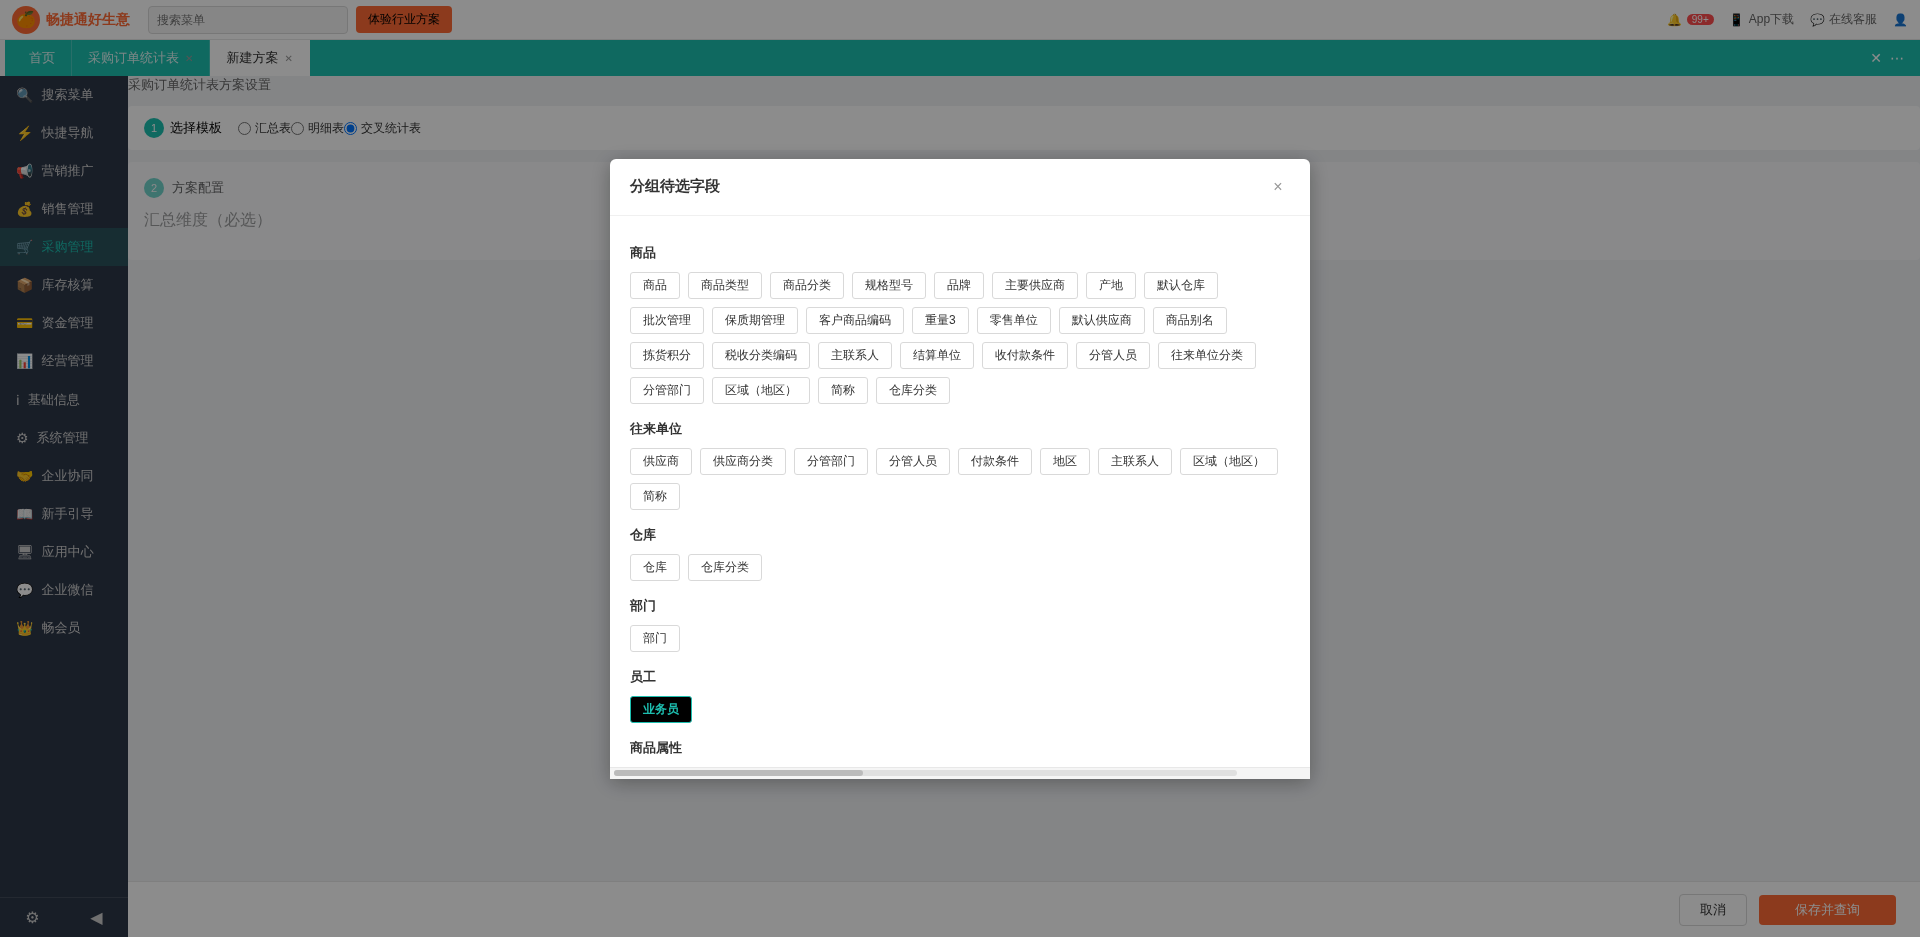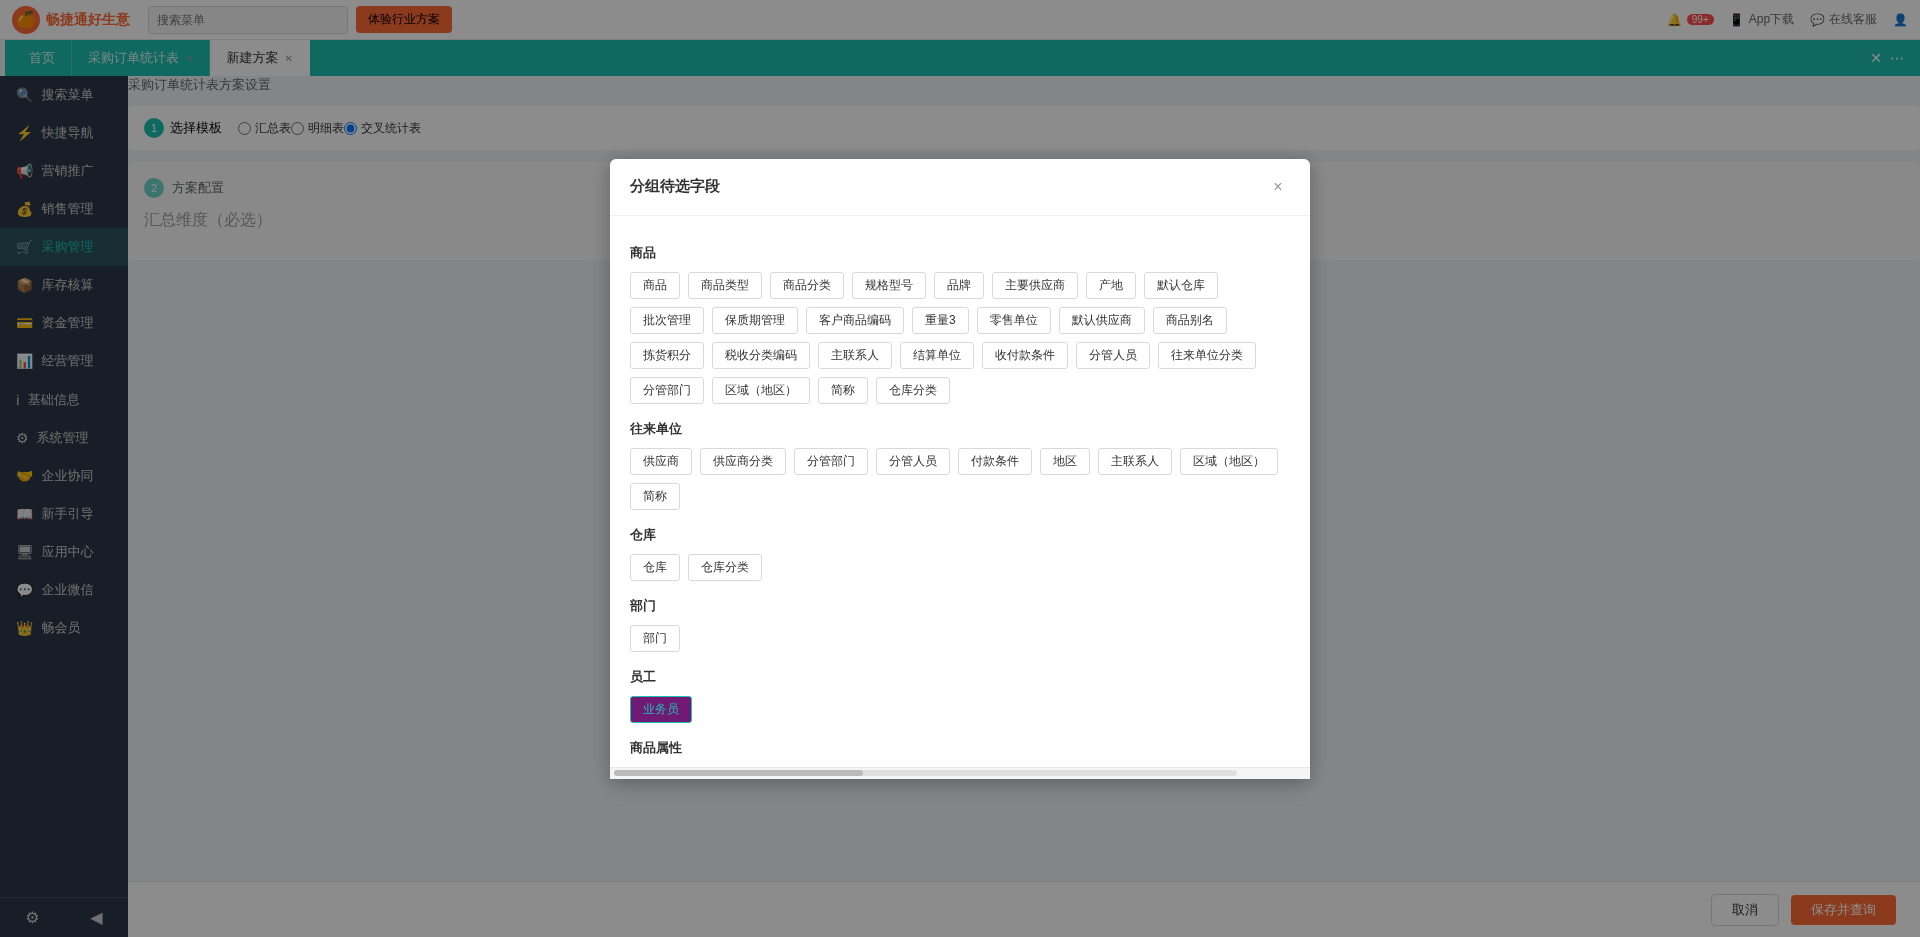--- a/index.html
+++ b/index.html
@@ -210,7 +210,7 @@
       cursor: pointer;
       background: #fff;
     }
-    .tag.selected { border-color: #1dbfb0; color: #1dbfb0; background: #701a75; }
+    .tag.selected { border-color: #1dbfb0; color: #1dbfb0; background: #000000; font-weight: bold; }
 
     
     .modal-footer-bar {

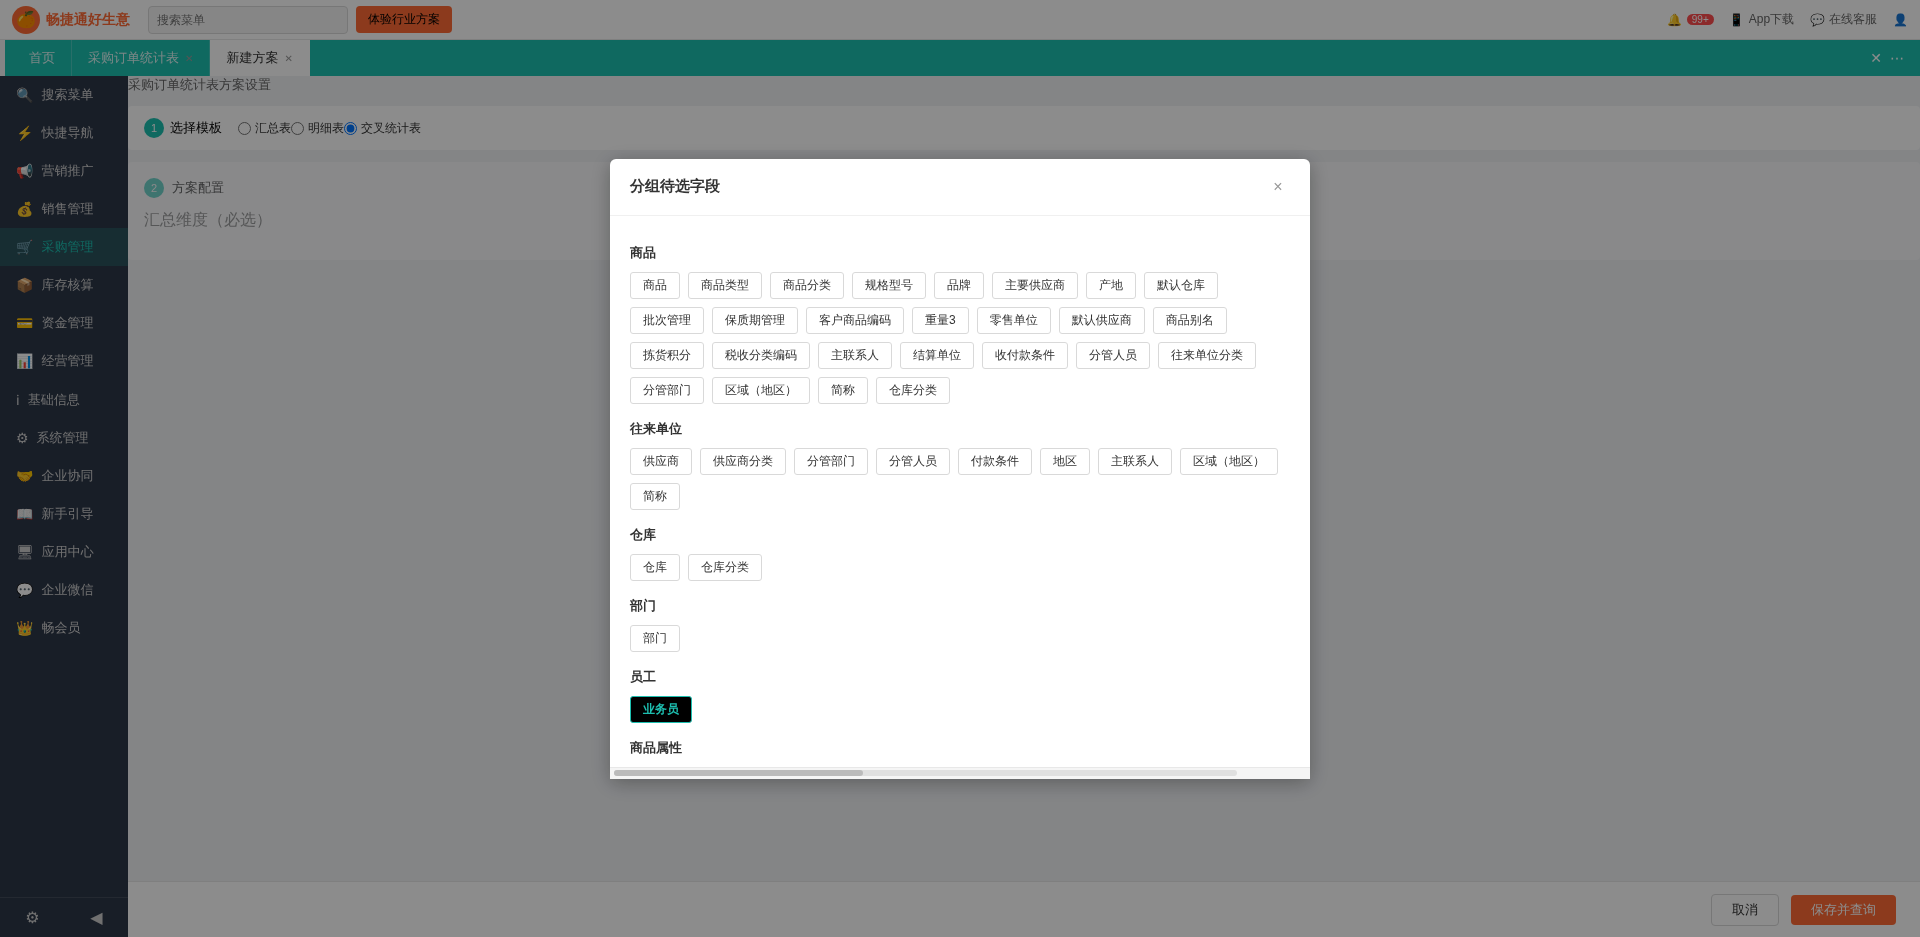--- a/index.html
+++ b/index.html
@@ -236,7 +236,7 @@
       font-size: 13px;
     }
     .btn-primary {
-      padding: 6px 20px;
+      padding: 6px 36px;
       border: none;
       border-radius: 4px;
       background: #ff6b35;

